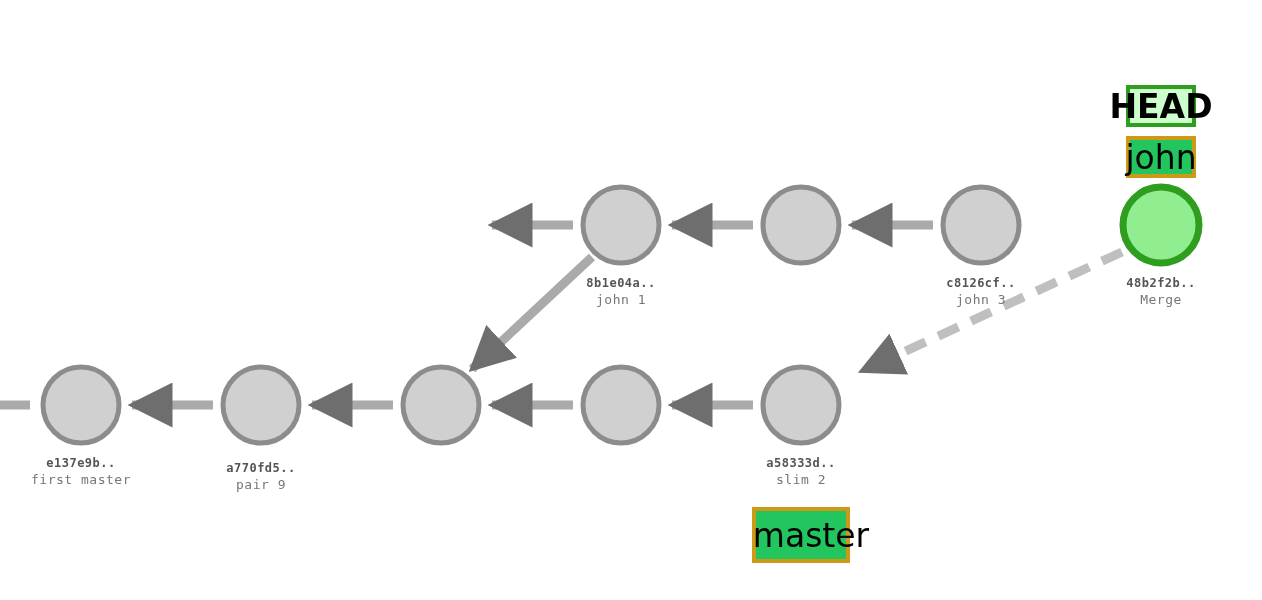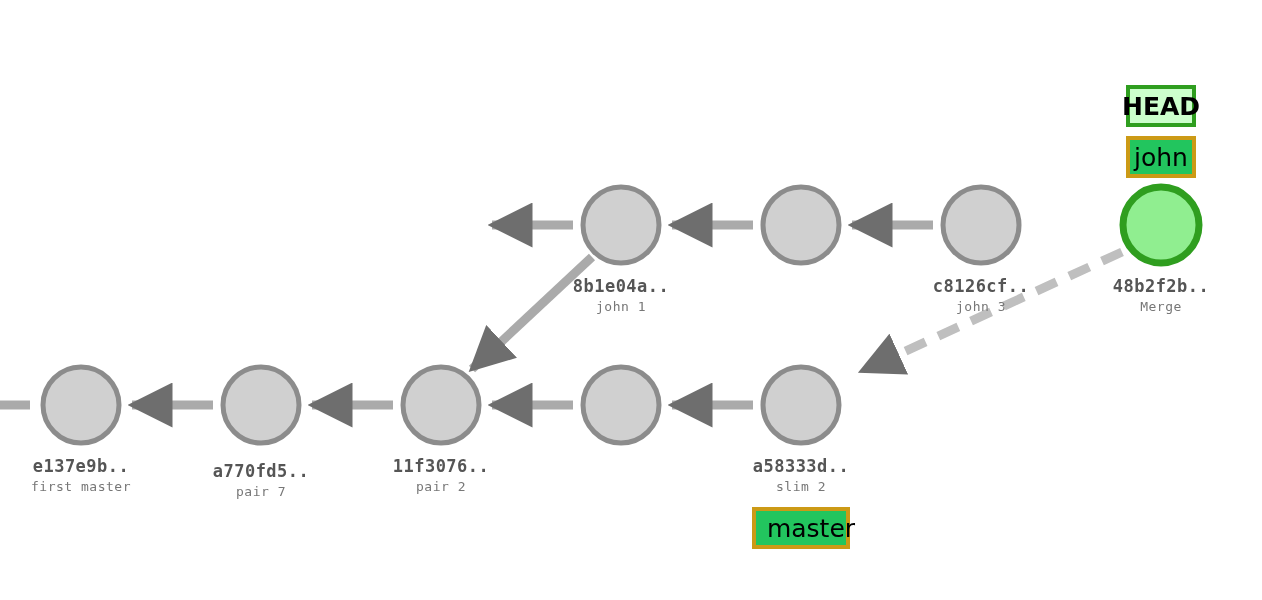--- a/index.html
+++ b/index.html
@@ -52,7 +52,7 @@
     align-items: center;
     justify-content: center;
     font-family: "DejaVu Sans", "Liberation Sans", sans-serif;
-    font-size: 25px;
+    font-size: 33px;
     color: #000000;
     transform: translateX(-50%);
     padding: 0 10px;

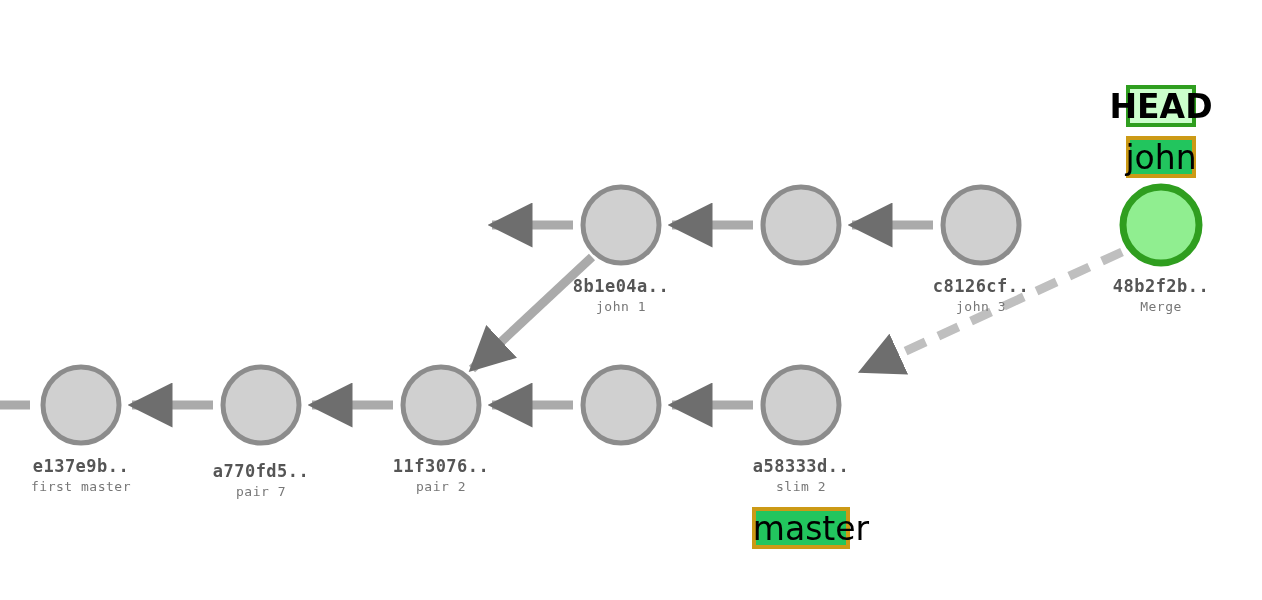--- a/index.html
+++ b/index.html
@@ -35,7 +35,7 @@
   .commit-hash {
     display: block;
     font-weight: bold;
-    font-size: 17px;
+    font-size: 12px;
     color: #555555;
     letter-spacing: 0.5px;
   }

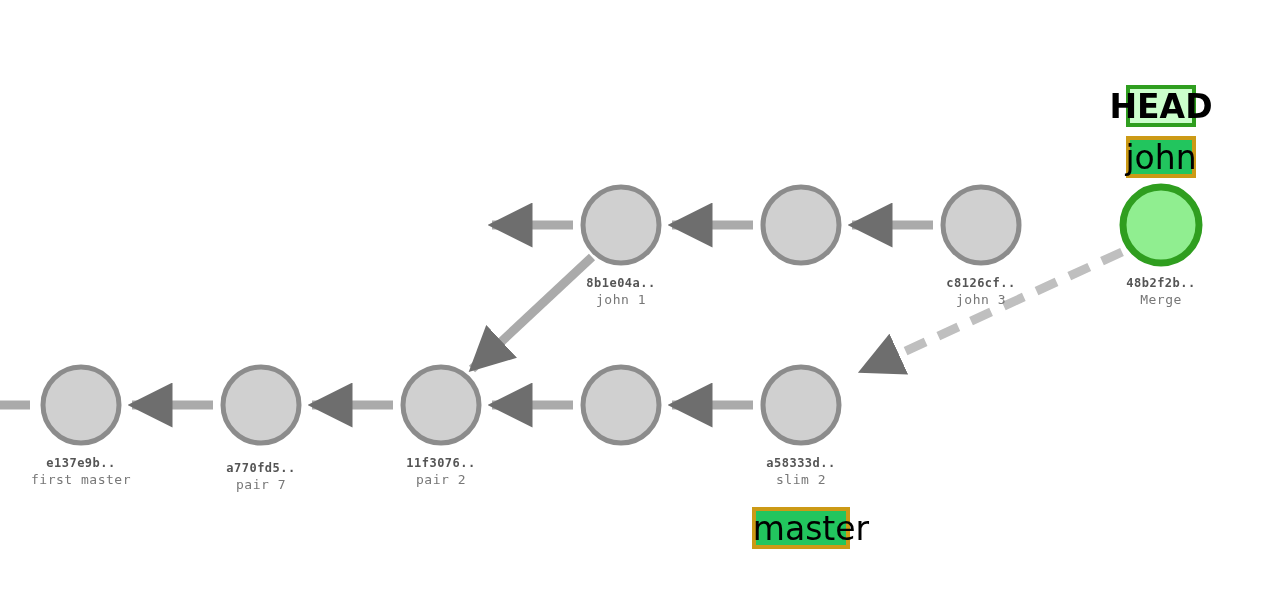--- a/index.html
+++ b/index.html
@@ -128,10 +128,6 @@
     <span class="commit-msg">pair 7</span>
   </div>
 
-  <div class="commit-label" style="left:441px; top:455px;">
-    <span class="commit-hash">11f3076..</span>
-    <span class="commit-msg">pair 2</span>
-  </div>
 
 
   <div class="commit-label" style="left:801px; top:455px;">

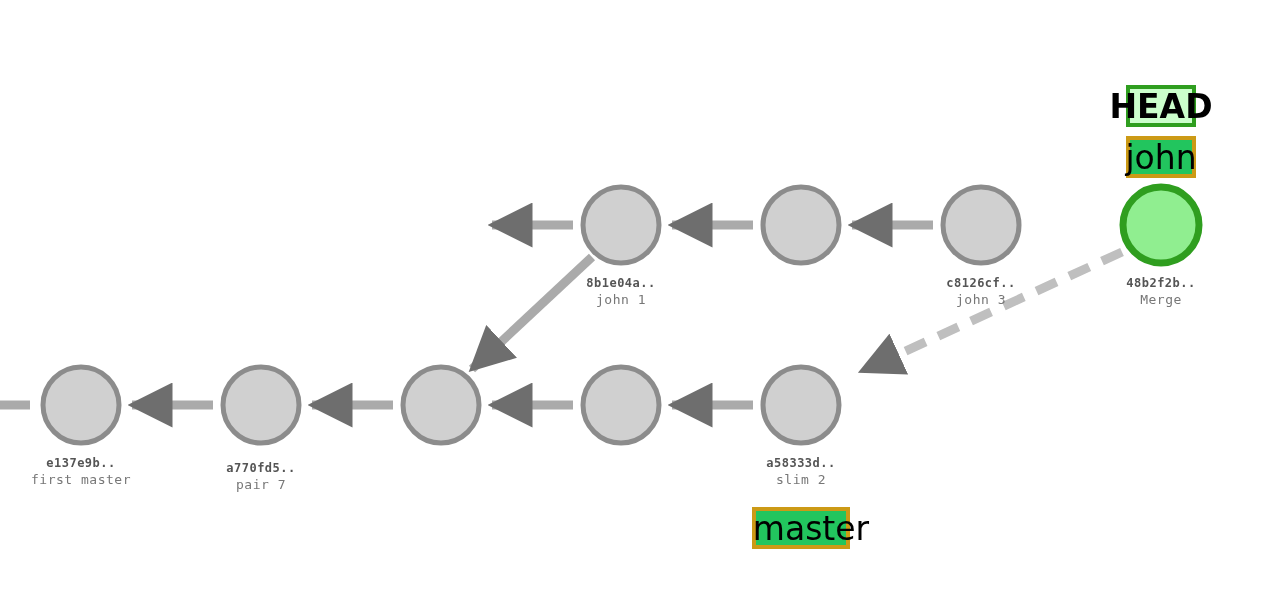--- a/index.html
+++ b/index.html
@@ -125,7 +125,7 @@
 
   <div class="commit-label" style="left:261px; top:460px;">
     <span class="commit-hash">a770fd5..</span>
-    <span class="commit-msg">pair 7</span>
+    <span class="commit-msg">pair 9</span>
   </div>
 
 

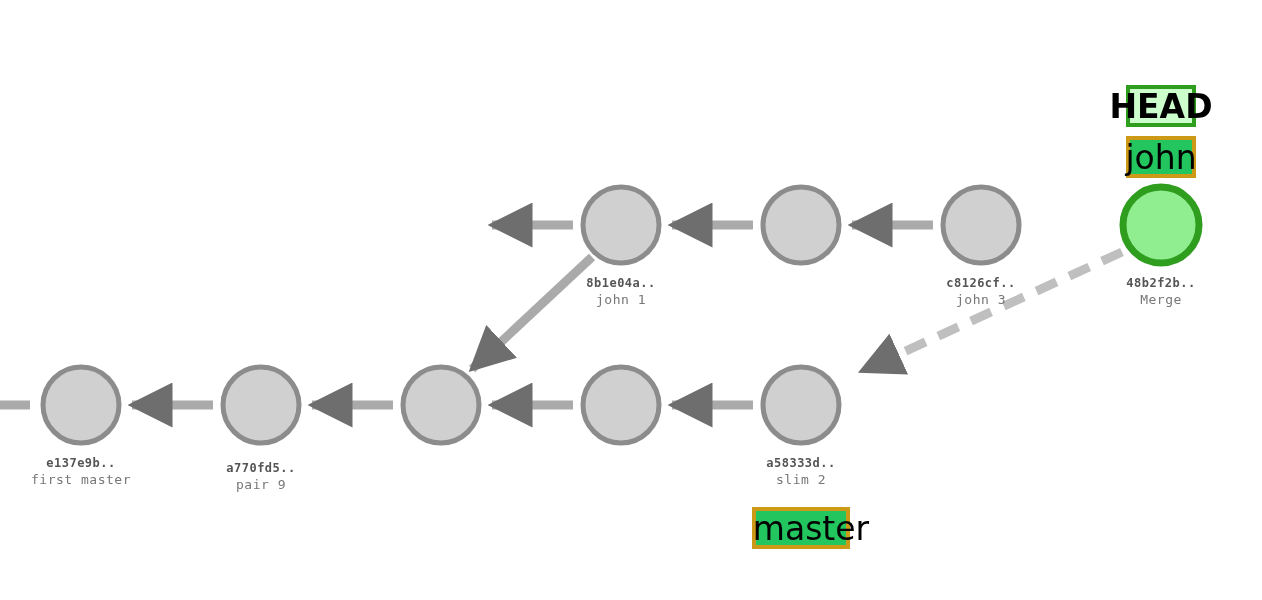--- a/index.html
+++ b/index.html
@@ -155,7 +155,7 @@
 
   <div class="ref-badge ref-branch" style="left:1161px; top:136px; width:70px; height:42px;">john</div>
 
-  <div class="ref-badge ref-branch" style="left:801px; top:507px; width:98px; height:42px;padding-left:30px;">master</div>
+  <div class="ref-badge ref-branch" style="left:801px; top:507px; width:98px; height:56px;padding-left:30px;">master</div>
 
 </div>
 

